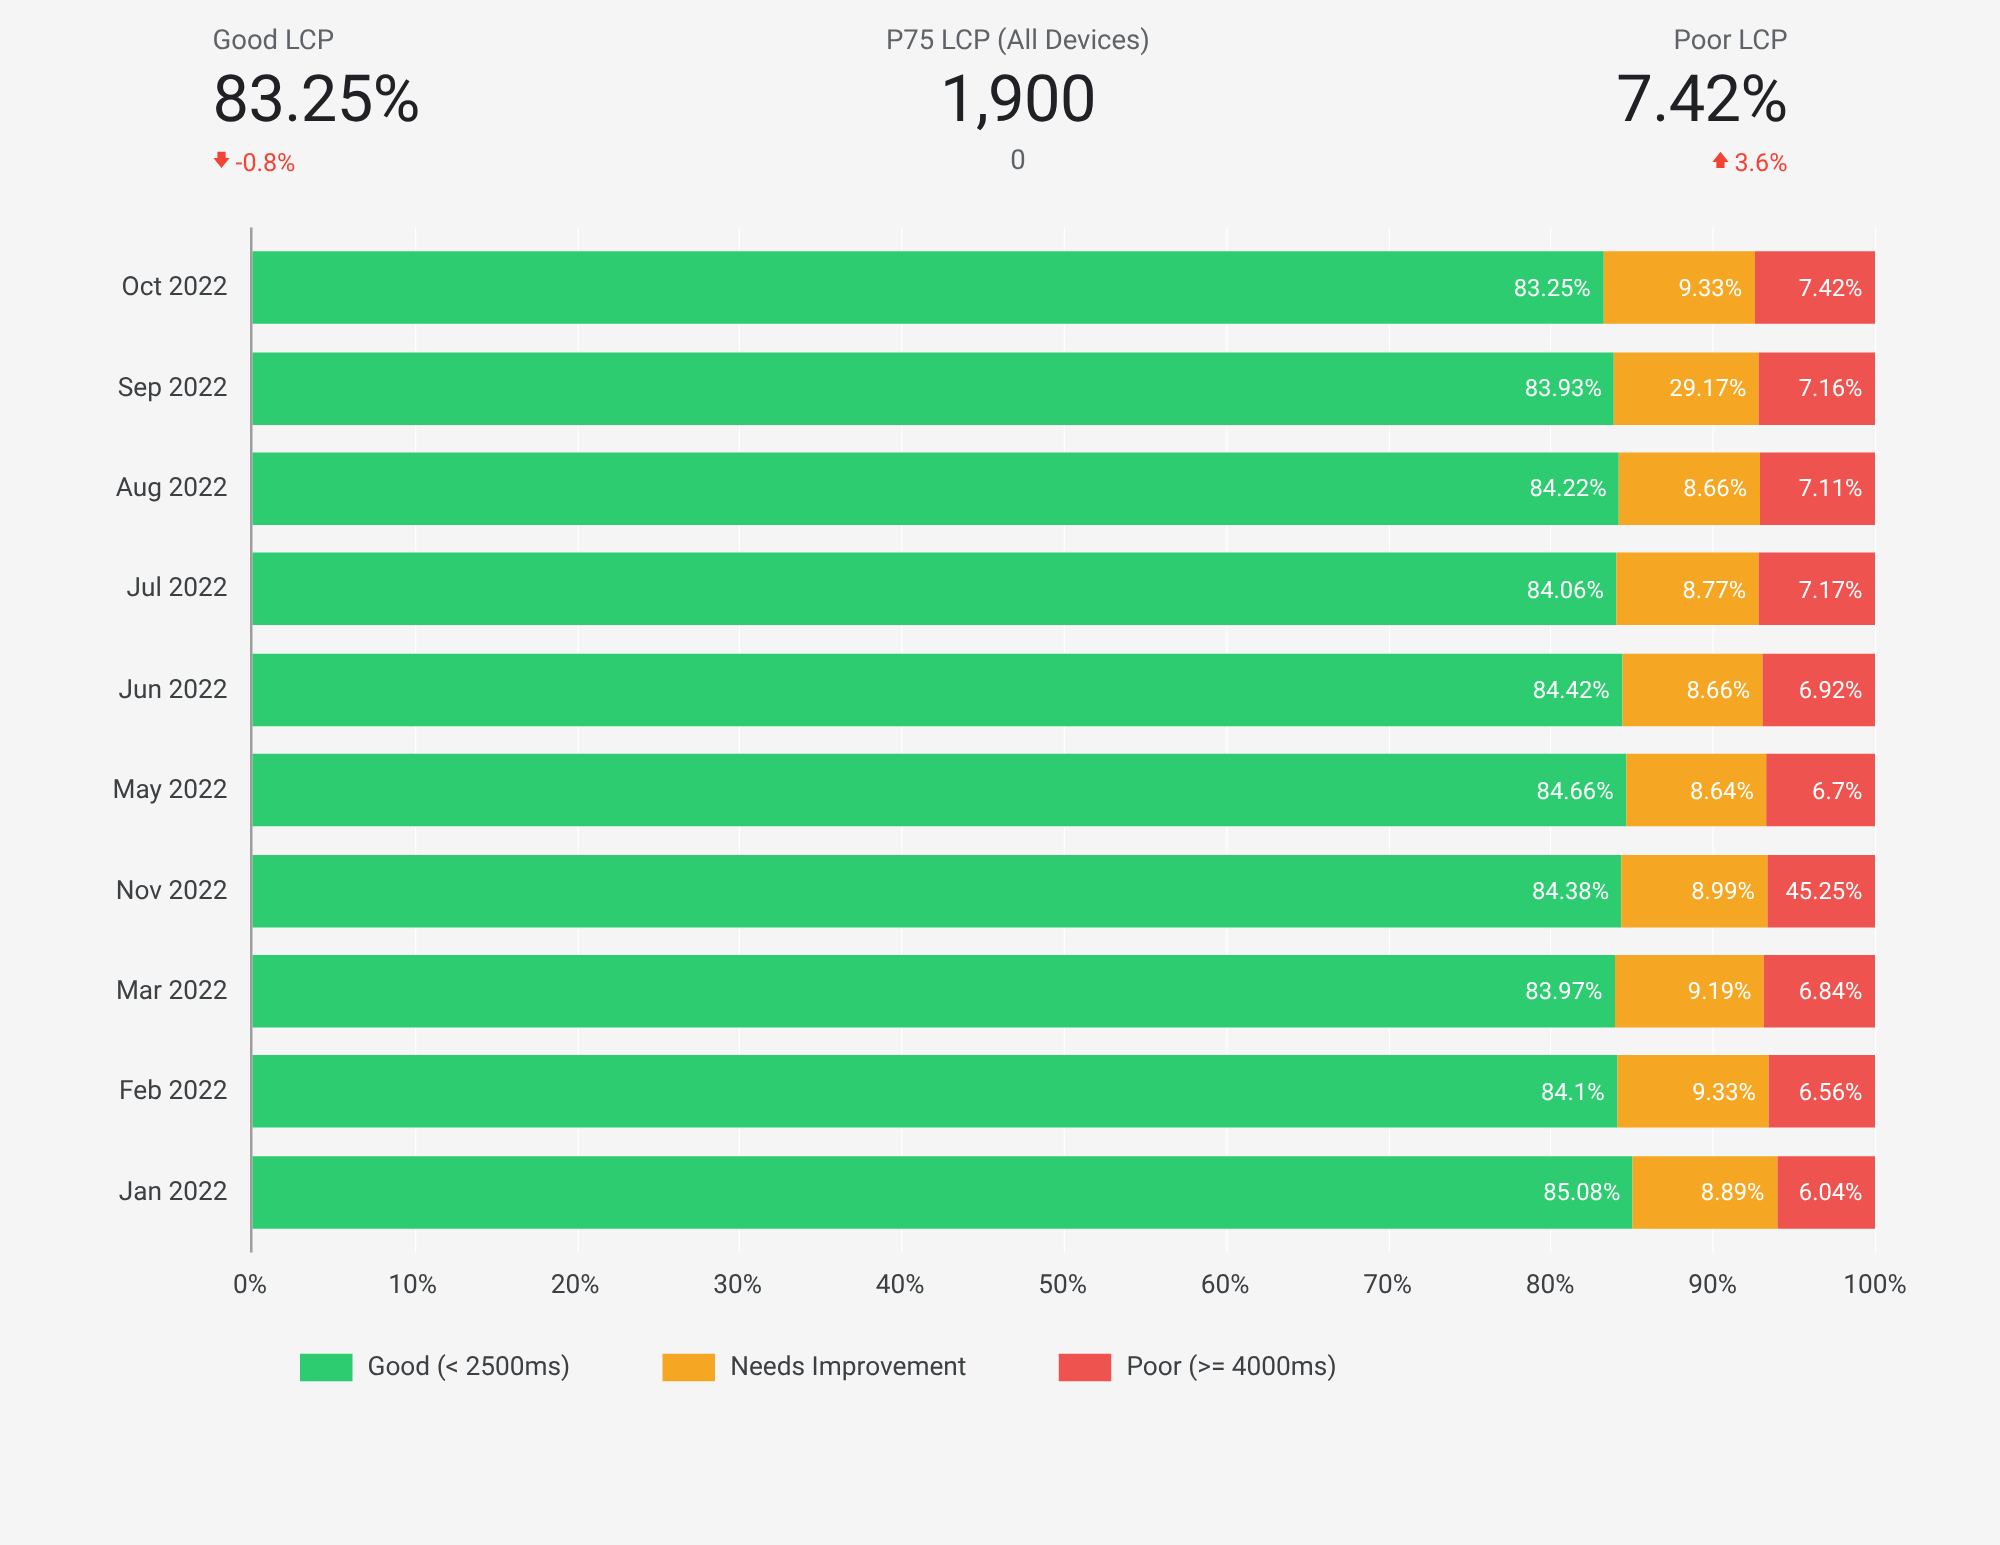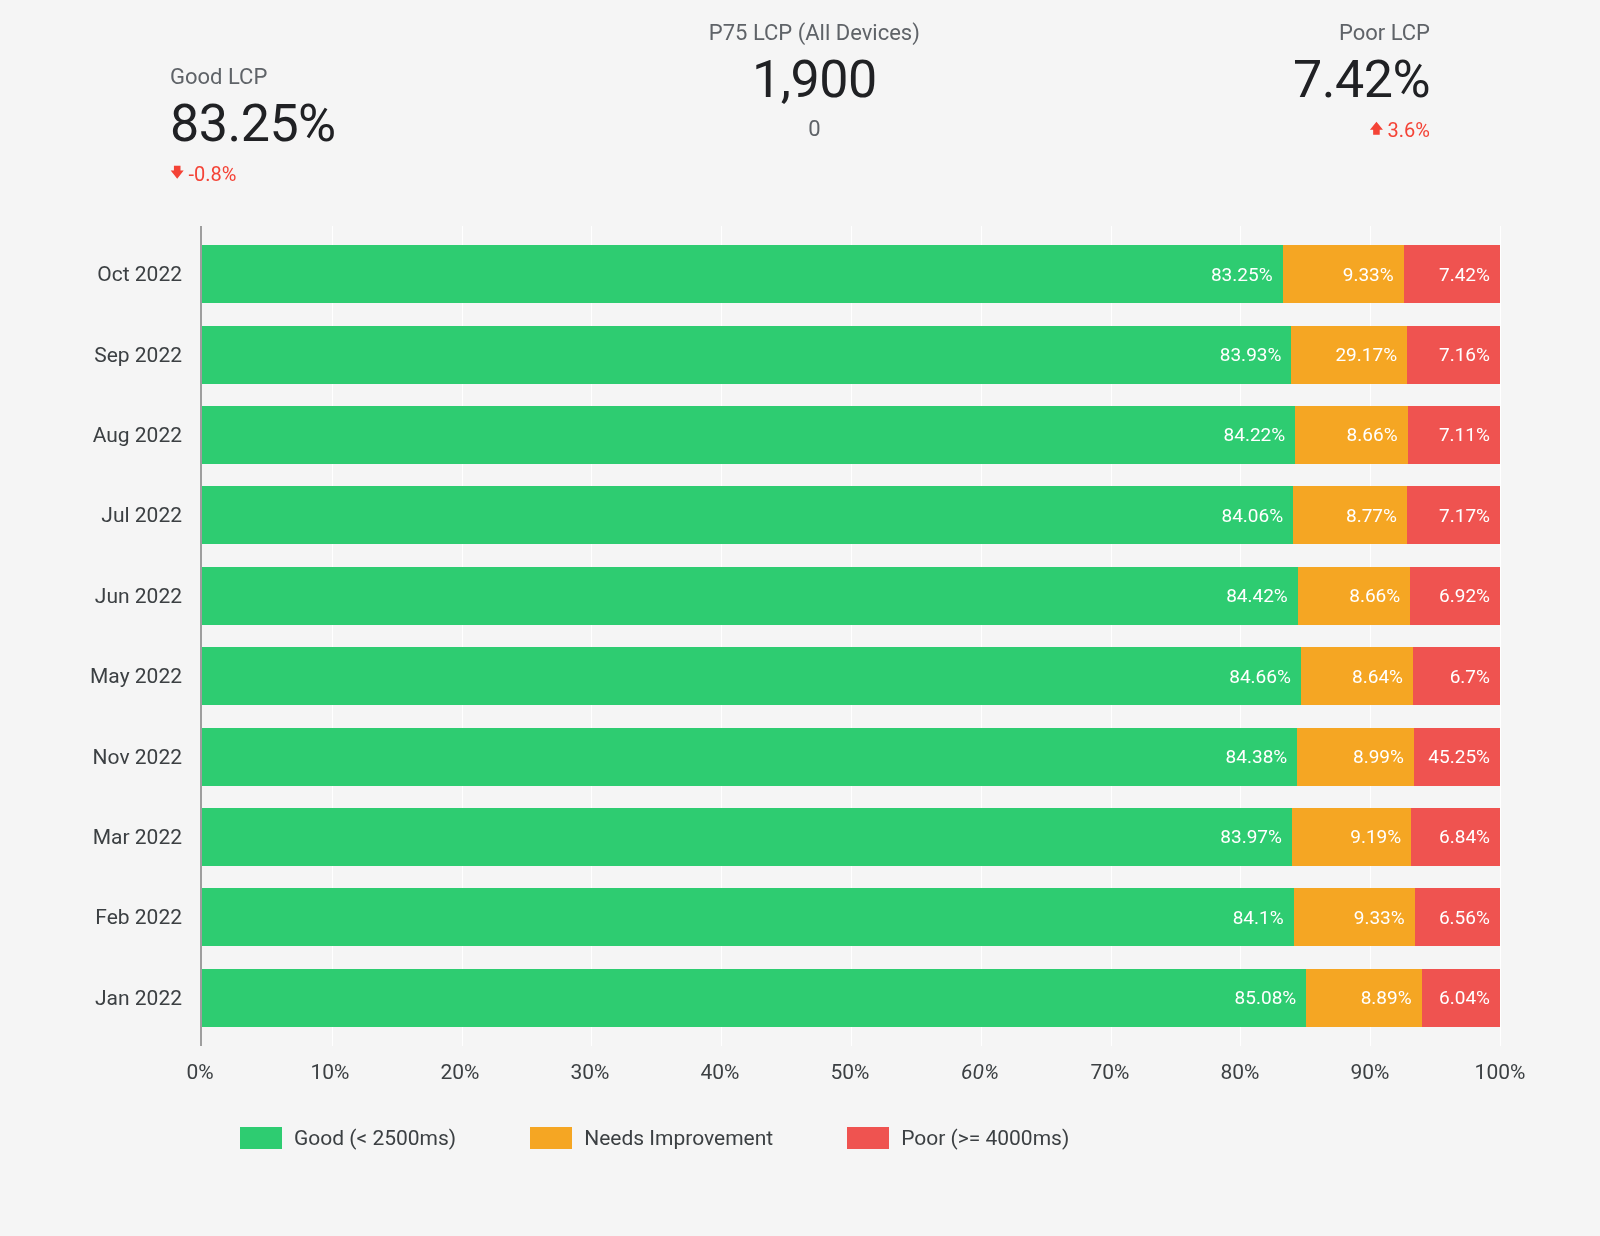--- a/index.html
+++ b/index.html
@@ -18,7 +18,7 @@
     padding: 0 130px 40px 130px;
   }
   .metric { display: flex; flex-direction: column; }
-  .metric.left  { align-items: flex-start; text-align: left; margin-top: 44px; }
+  .metric.left  { align-items: flex-start; text-align: left; }
   .metric.center{ align-items: center;     text-align: center; }
   .metric.right { align-items: flex-end;   text-align: right; }
   .metric-label { font-size: 22px; color: #5f6368; margin-bottom: 4px; font-weight: 400; }

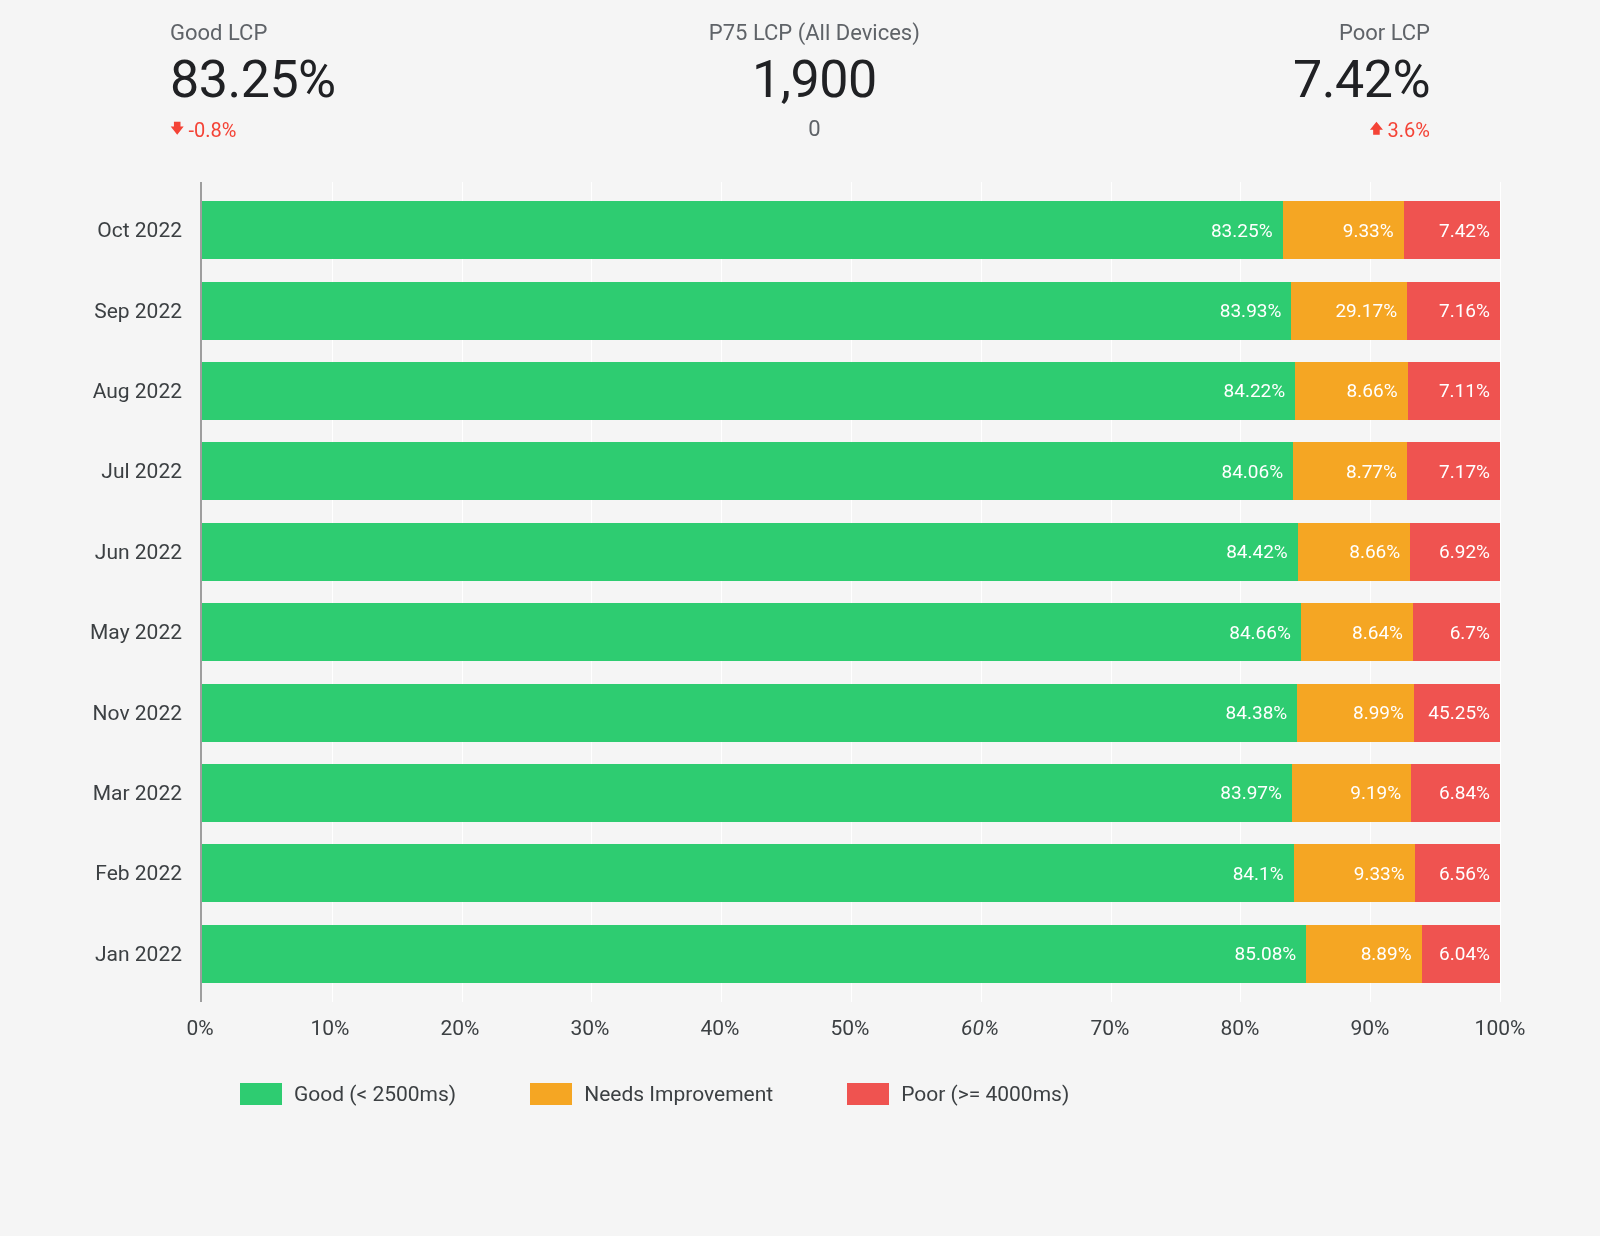--- a/index.html
+++ b/index.html
@@ -57,6 +57,7 @@
     height: 58px;
     display:flex;
     align-items:stretch;
+    justify-content:center;
   }
   .row-label {
     position: absolute;

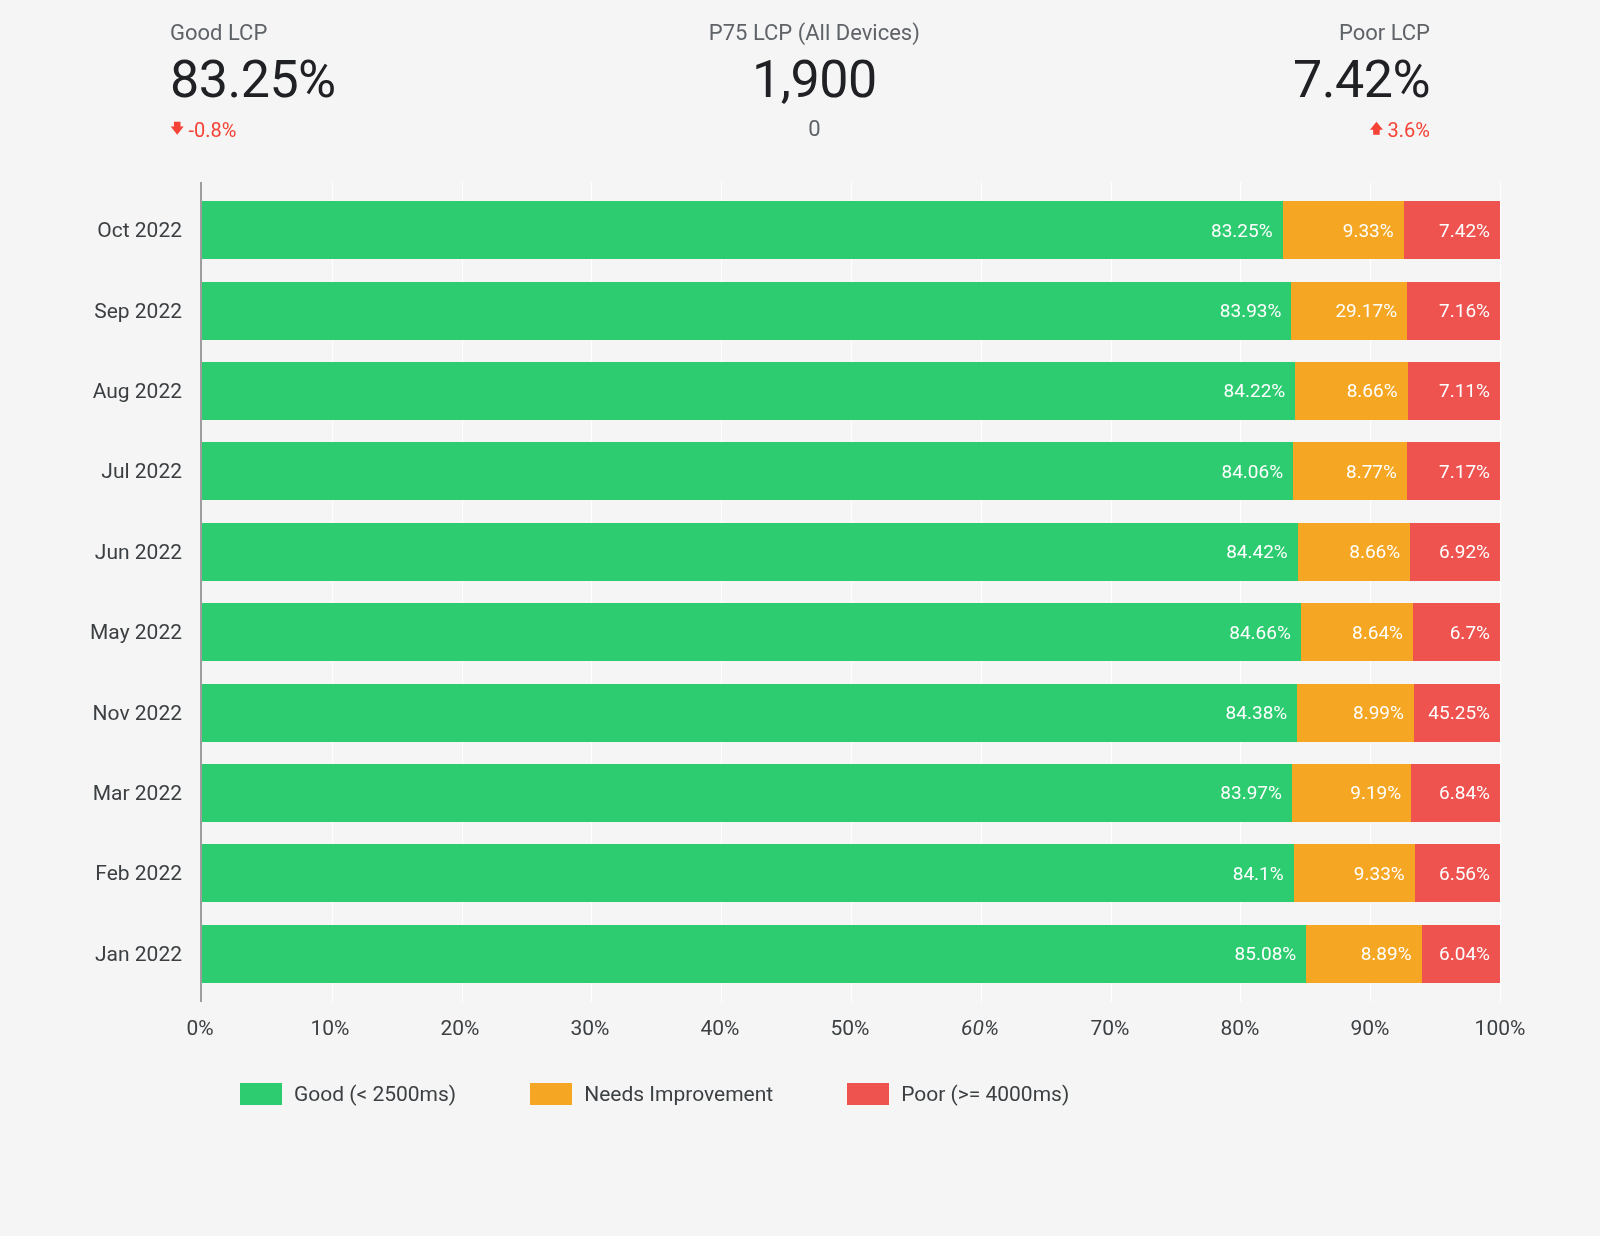--- a/index.html
+++ b/index.html
@@ -219,7 +219,7 @@
       <div class="x-tick" style="left: 30%;">30%</div>
       <div class="x-tick" style="left: 40%; text-align: right;">40%</div>
       <div class="x-tick" style="left: 50%;">50%</div>
-      <div class="x-tick" style="left: 60%; font-style: italic;">60%</div>
+      <div class="x-tick" style="left: 60%;">60%</div>
       <div class="x-tick" style="left: 70%;">70%</div>
       <div class="x-tick" style="left: 80%;">80%</div>
       <div class="x-tick" style="left: 90%;">90%</div>

